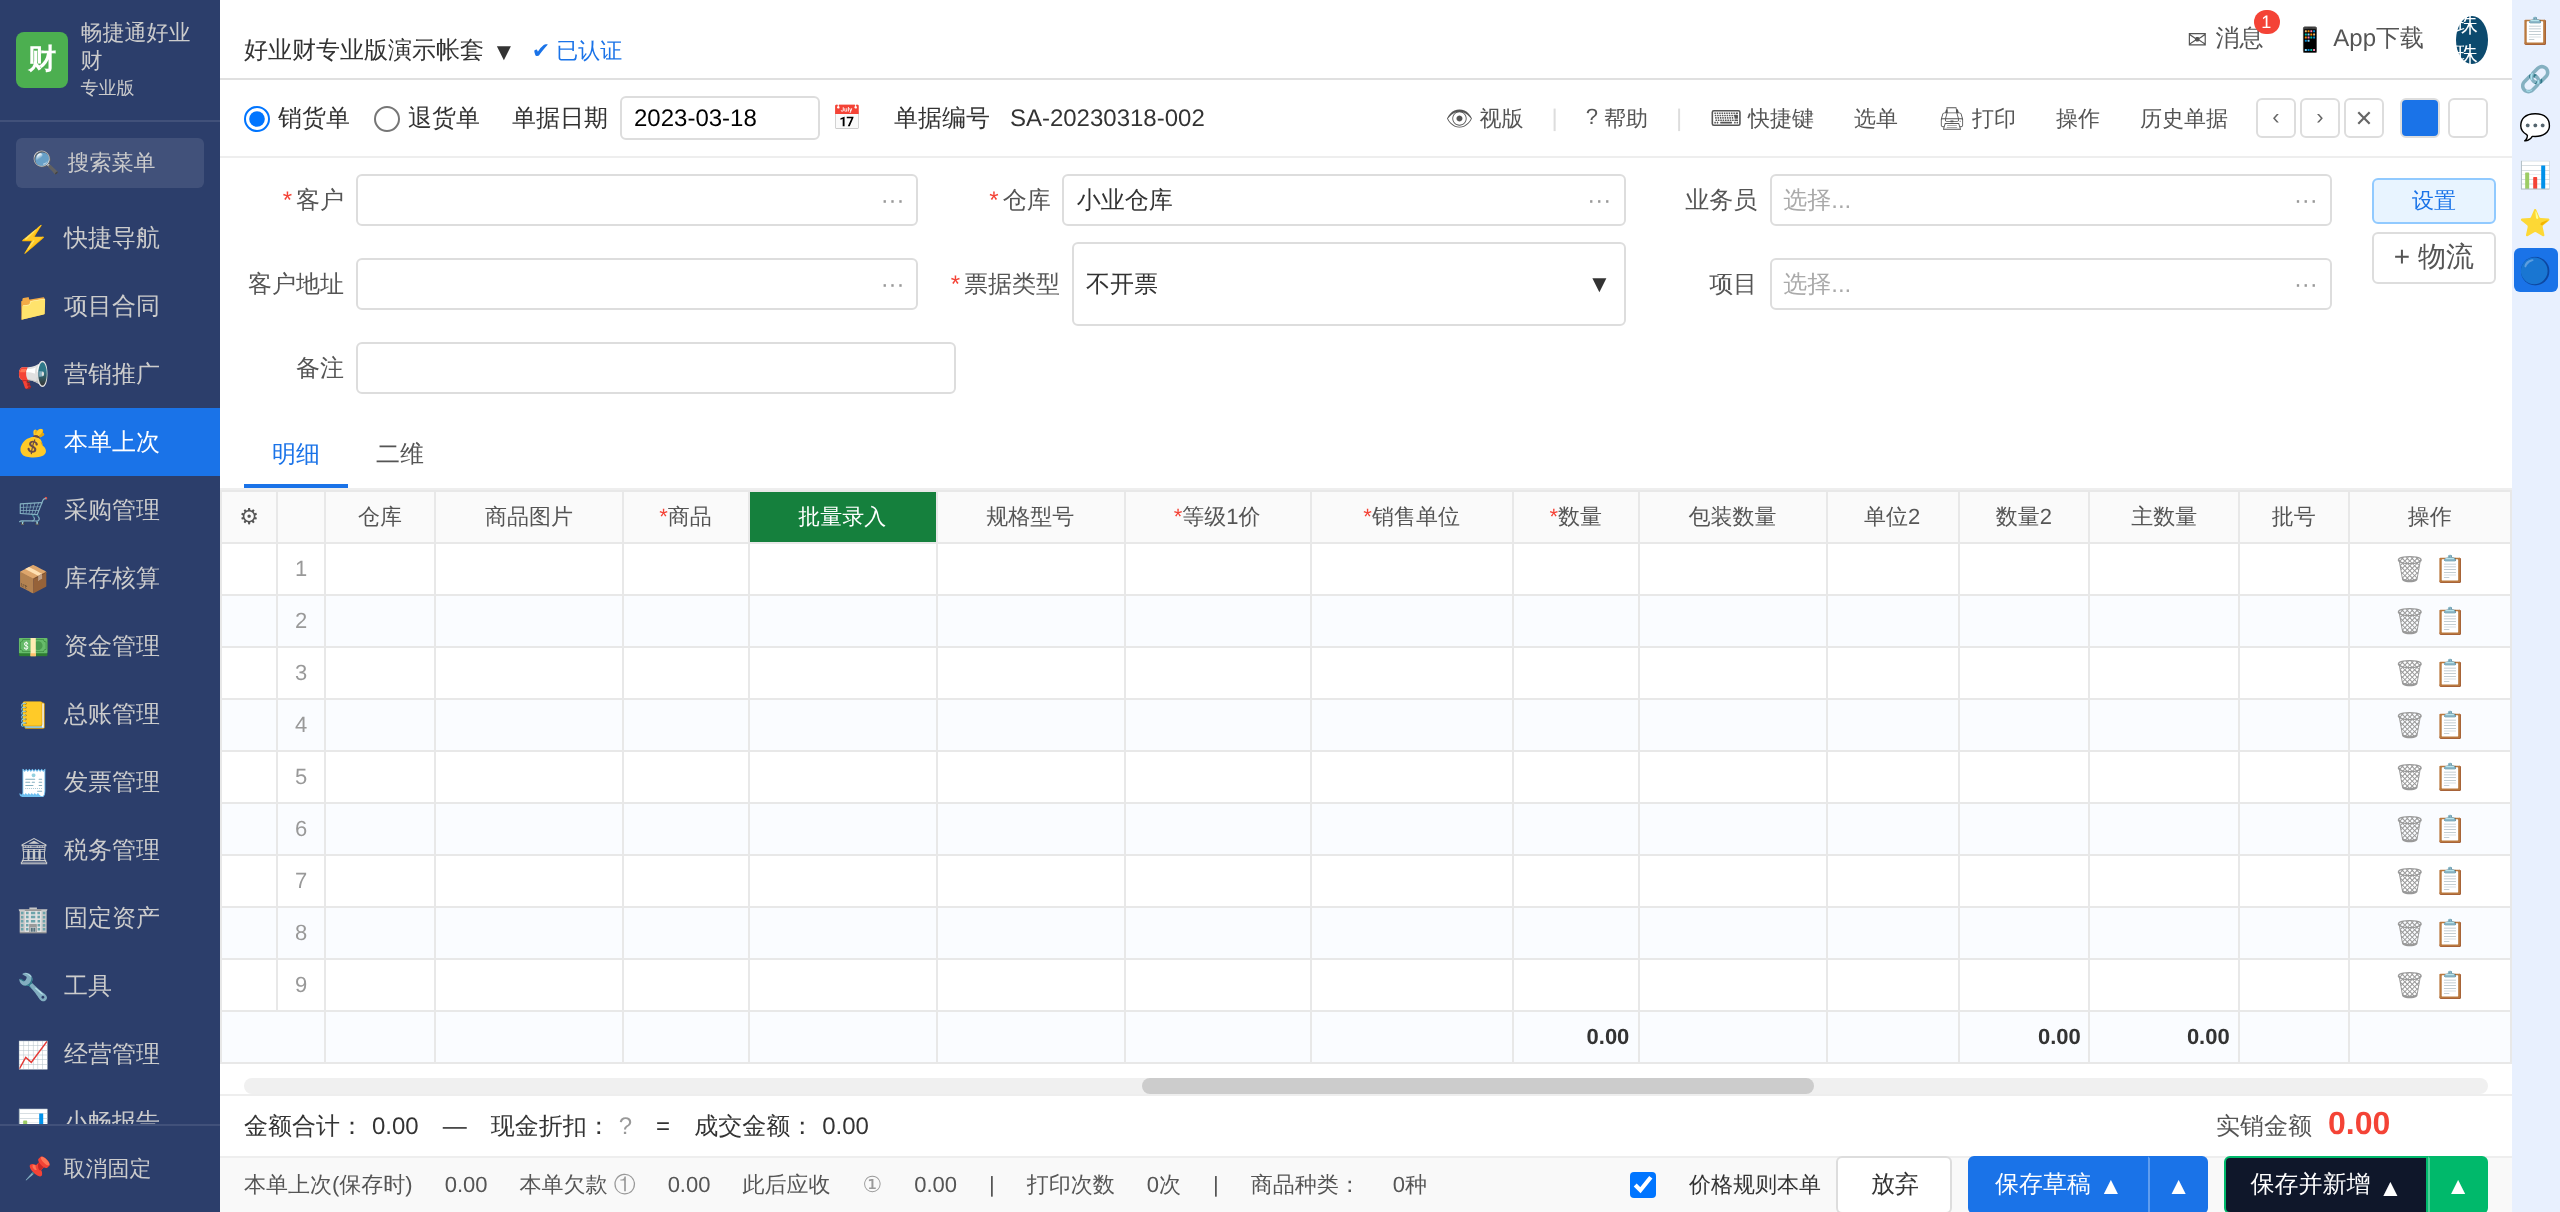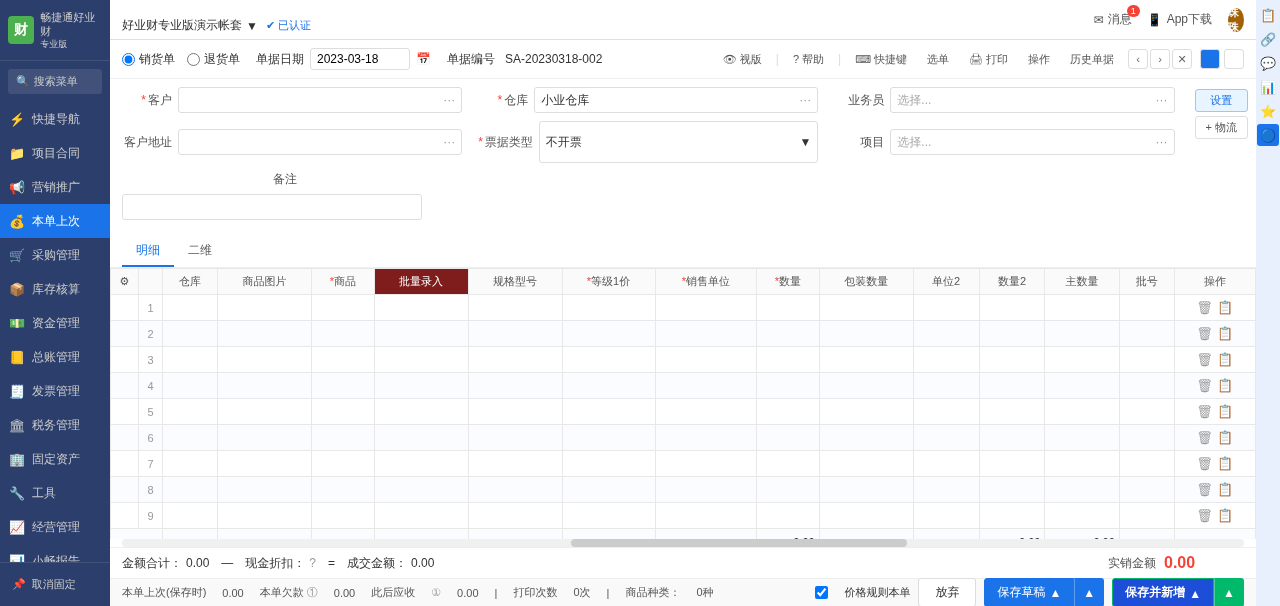--- a/index.html
+++ b/index.html
@@ -30,7 +30,7 @@
     .topbar-right { display: flex; align-items: center; gap: 16px; }
     .topbar-btn { display: flex; align-items: center; gap: 4px; font-size: 12px; color: #555; cursor: pointer; position: relative; }
     .badge { background: #f44336; color: #fff; font-size: 9px; border-radius: 8px; padding: 1px 4px; position: absolute; top: -6px; right: -8px; }
-    .user-avatar { width: 16px; height: 24px; border-radius: 50%; background: #a16207; color: #fff; display: flex; align-items: center; justify-content: center; font-size: 11px; font-weight: bold; }
+    .user-avatar { width: 16px; height: 24px; border-radius: 50%; background: #0c4a6e; color: #fff; display: flex; align-items: center; justify-content: center; font-size: 11px; }
 
     
     .tabbar { height: 36px; background: #f5f5f5; border-bottom: 1px solid #ddd; display: flex; align-items: center; padding: 0 8px; gap: 4px; flex-shrink: 0; }

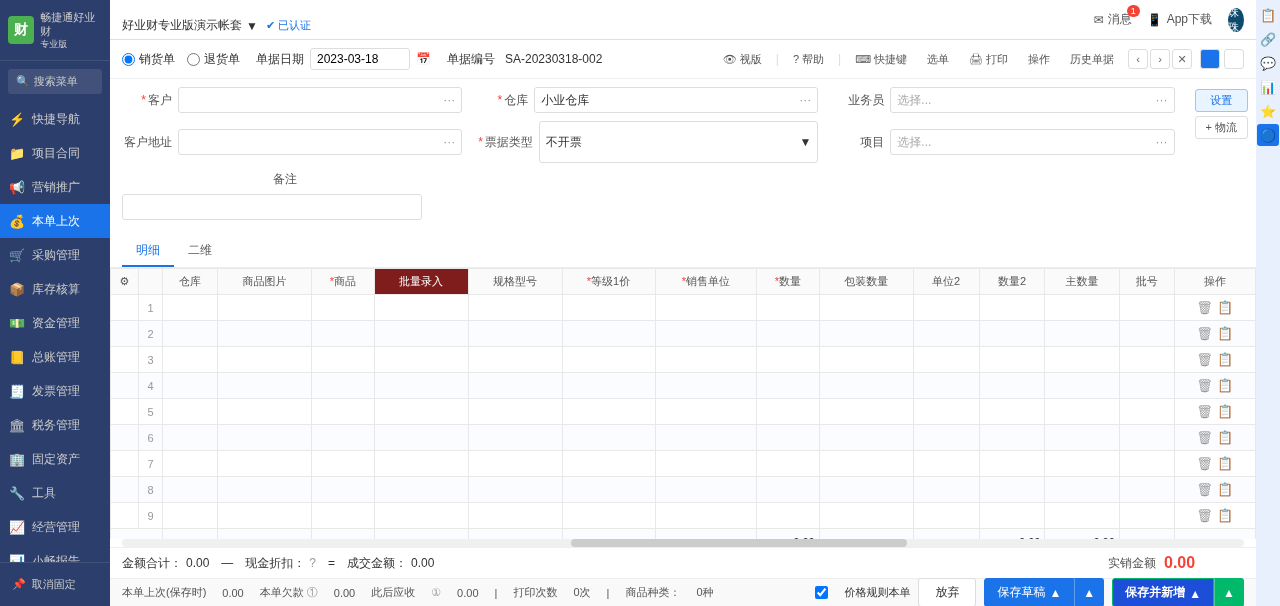--- a/index.html
+++ b/index.html
@@ -61,7 +61,7 @@
     .field-value { color: #333; }
     .field-empty { color: #ccc; }
     .btn-set { background: #e8f4ff; border: 1px solid #91caff; color: #1a73e8; padding: 3px 10px; border-radius: 3px; font-size: 11px; cursor: pointer; white-space: nowrap; }
-    .btn-add { background: #fff; border: 1px solid #ddd; color: #555; padding: 3px 10px; border-radius: 3px; font-size: 11px; cursor: pointer; white-space: nowrap; }
+    .btn-add { background: #fff; border: 1px solid #ddd; color: #555; padding: 3px 10px; border-radius: 3px; font-size: 14px; cursor: pointer; white-space: nowrap; }
     .note-field { display: flex; align-items: center; gap: 6px; flex-direction: column; }
     .note-input { width: 300px; height: 26px; border: 1px solid #ddd; border-radius: 3px; padding: 0 6px; font-size: 12px; }
 

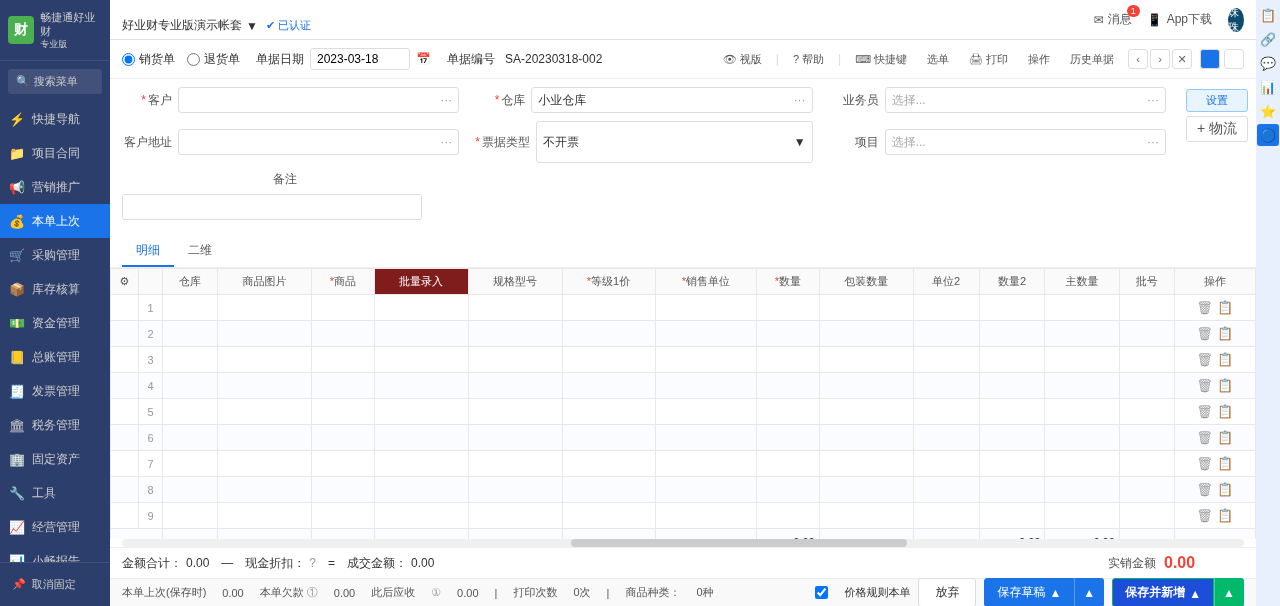--- a/index.html
+++ b/index.html
@@ -62,7 +62,7 @@
     .field-empty { color: #ccc; }
     .btn-set { background: #e8f4ff; border: 1px solid #91caff; color: #1a73e8; padding: 3px 10px; border-radius: 3px; font-size: 11px; cursor: pointer; white-space: nowrap; }
     .btn-add { background: #fff; border: 1px solid #ddd; color: #555; padding: 3px 10px; border-radius: 3px; font-size: 14px; cursor: pointer; white-space: nowrap; }
-    .note-field { display: flex; align-items: center; gap: 6px; flex-direction: column; }
+    .note-field { display: flex; align-items: center; gap: 6px; }
     .note-input { width: 300px; height: 26px; border: 1px solid #ddd; border-radius: 3px; padding: 0 6px; font-size: 12px; }
 
     

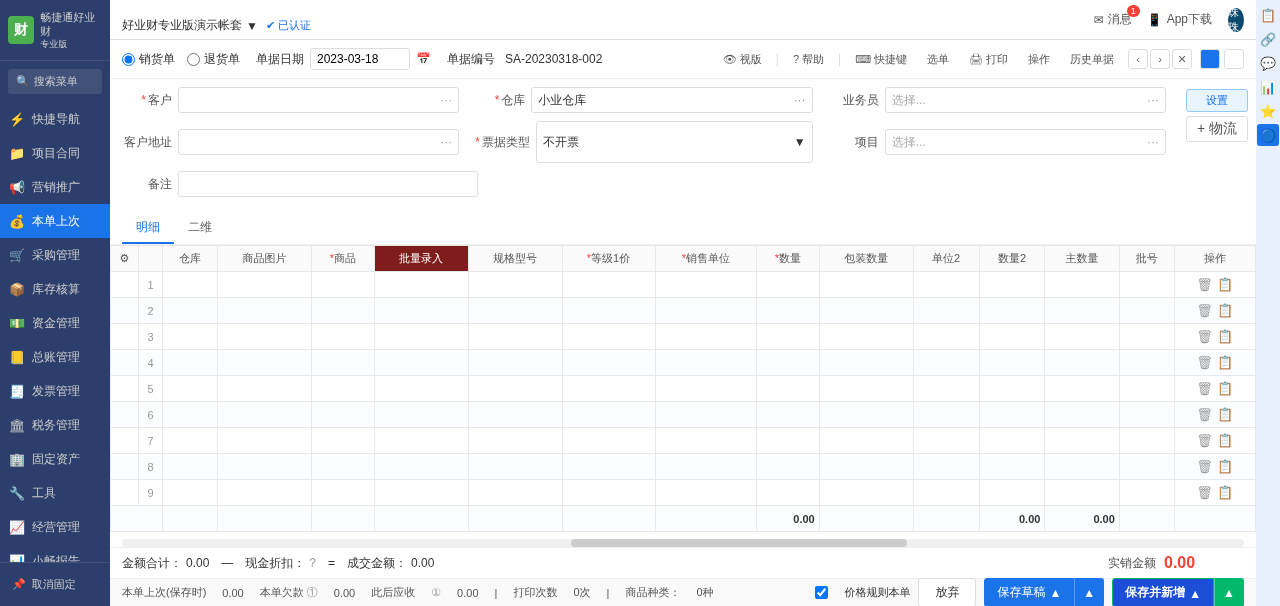--- a/index.html
+++ b/index.html
@@ -75,7 +75,7 @@
     .data-table { width: 100%; border-collapse: collapse; font-size: 11px; }
     .data-table th { background: #fafafa; border: 1px solid #e8e8e8; padding: 5px 4px; text-align: center; white-space: nowrap; font-weight: normal; color: #555; position: sticky; top: 0; z-index: 2; }
     .data-table th .required { color: #f44336; }
-    .data-table th.highlighted { background: #7f1d1d; color: #fff; }
+    .data-table th.highlighted { background: #15803d; color: #fff; }
     .data-table td { border: 1px solid #e8e8e8; padding: 4px; height: 26px; }
     .data-table tr:nth-child(even) td { background: #fafcff; }
     .row-num { text-align: center; color: #999; width: 24px; }

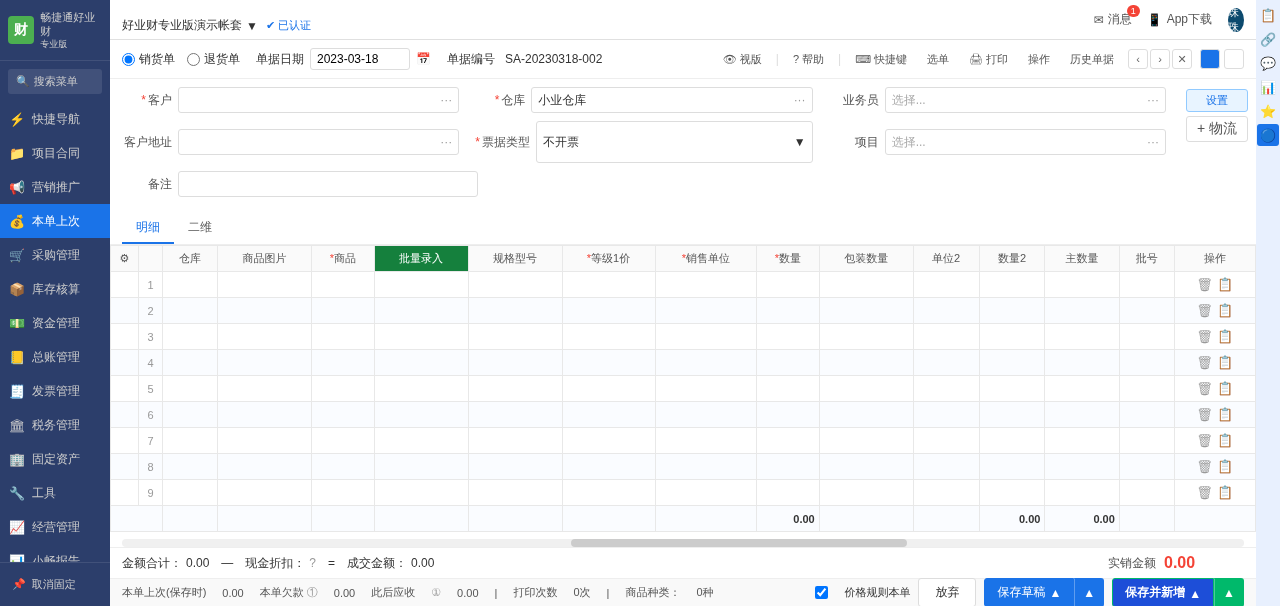--- a/index.html
+++ b/index.html
@@ -99,7 +99,7 @@
     .btn-discard { padding: 5px 16px; border: 1px solid #ddd; border-radius: 3px; background: #fff; font-size: 12px; cursor: pointer; color: #333; }
     .btn-save-draft { padding: 5px 12px; border: 1px solid #1a73e8; border-radius: 3px 0 0 3px; background: #1a73e8; color: #fff; font-size: 12px; cursor: pointer; display: flex; align-items: center; gap: 4px; }
     .btn-save-draft-arrow { padding: 5px 8px; border: 1px solid #1a73e8; border-left: 1px solid rgba(255,255,255,0.3); border-radius: 0 3px 3px 0; background: #1a73e8; color: #fff; font-size: 12px; cursor: pointer; }
-    .btn-save-new { padding: 5px 12px; border: 1px solid #00b96b; border-radius: 3px 0 0 3px; background: #1d4ed8; color: #fff; font-size: 12px; cursor: pointer; display: flex; align-items: flex-end; gap: 4px; font-weight: bold; }
+    .btn-save-new { padding: 5px 12px; border: 1px solid #00b96b; border-radius: 3px 0 0 3px; background: #0f172a; color: #fff; font-size: 12px; cursor: pointer; display: flex; align-items: flex-end; gap: 4px; }
     .btn-save-new-arrow { padding: 5px 8px; border: 1px solid #00b96b; border-left: 1px solid rgba(255,255,255,0.3); border-radius: 0 3px 3px 0; background: #00b96b; color: #fff; font-size: 12px; cursor: pointer; }
 
     

